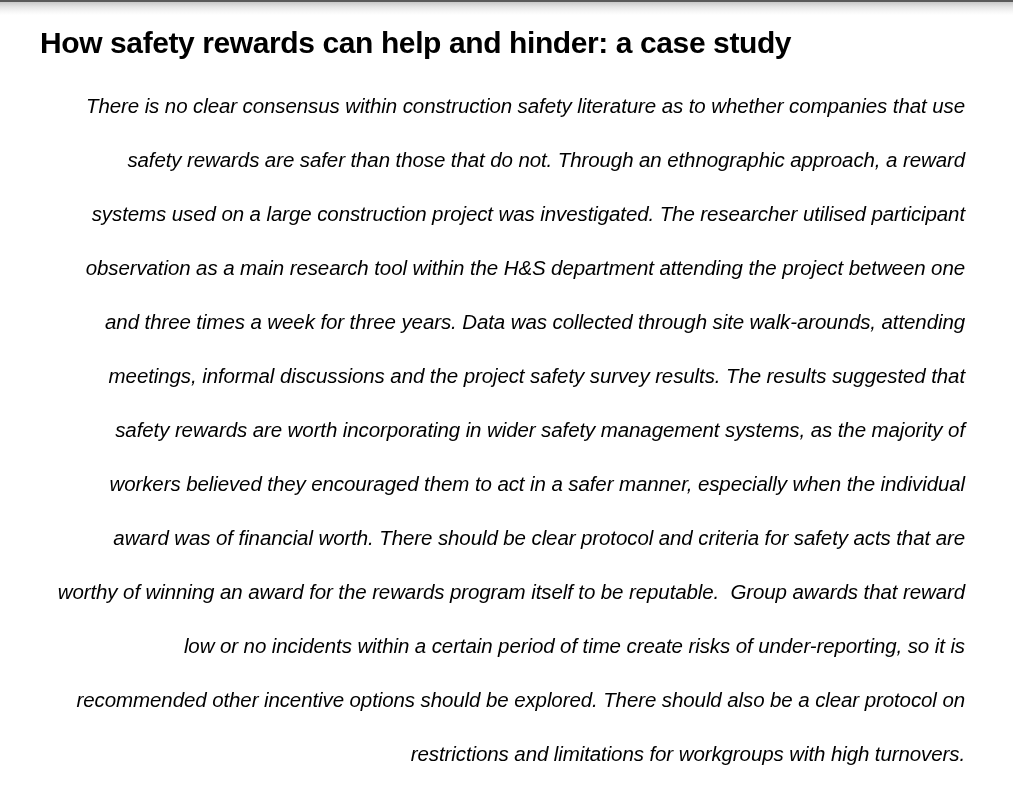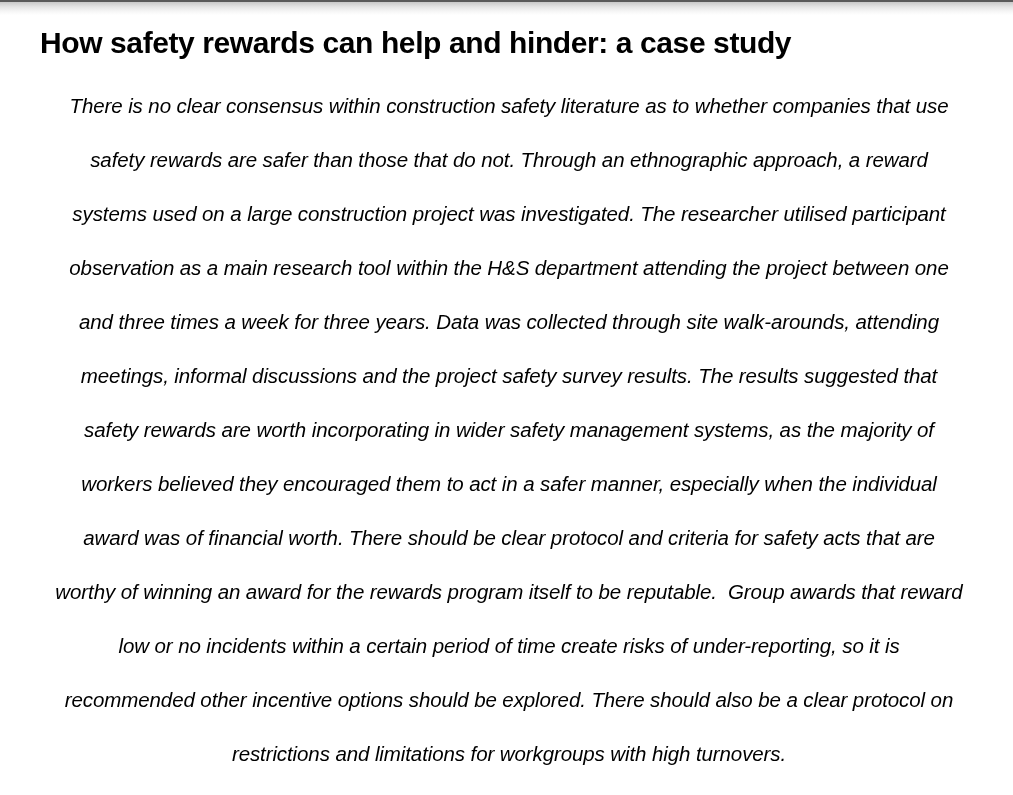--- a/index.html
+++ b/index.html
@@ -76,7 +76,7 @@
     font-weight: normal;
     color: #000000;
     line-height: 54px;
-    text-align: center;
+    text-align: right;
     letter-spacing: -0.1px;
     white-space: pre-wrap;
   }

